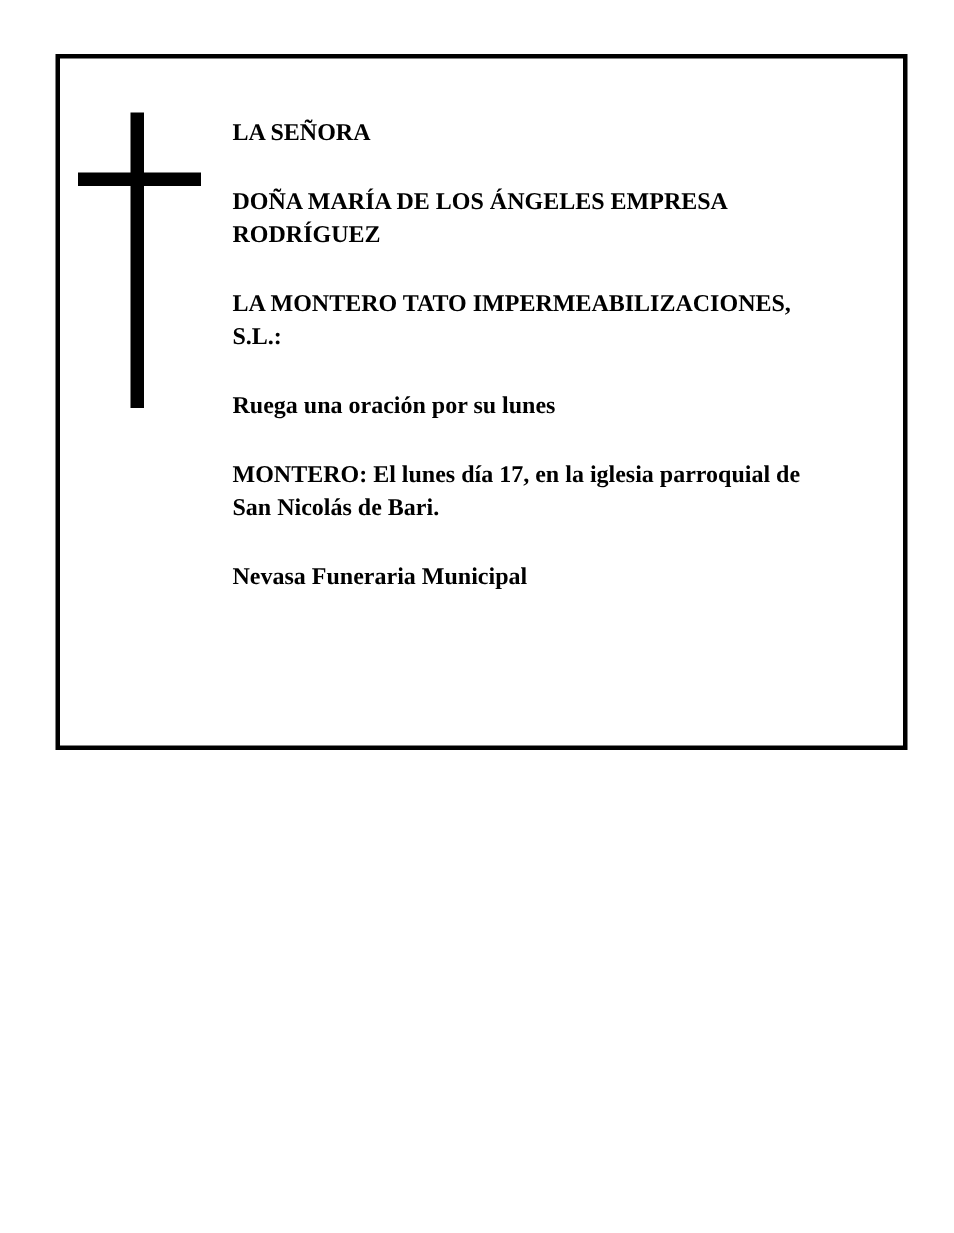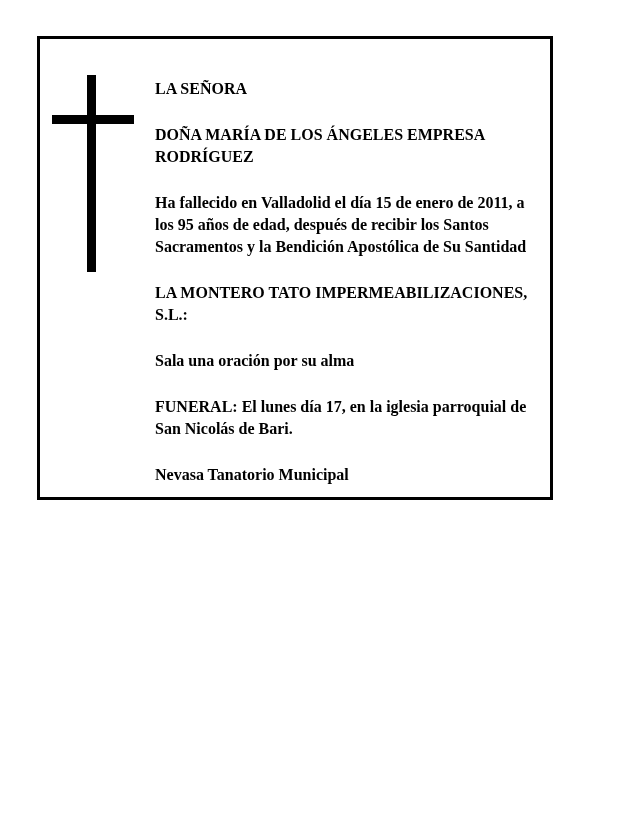--- a/index.html
+++ b/index.html
@@ -23,7 +23,7 @@
     position: absolute;
     left: 37px;
     top: 36px;
-    width: 516px;
+    width: 568px;
     height: 464px;
     border: 3px solid var(--border);
     background: var(--bg);

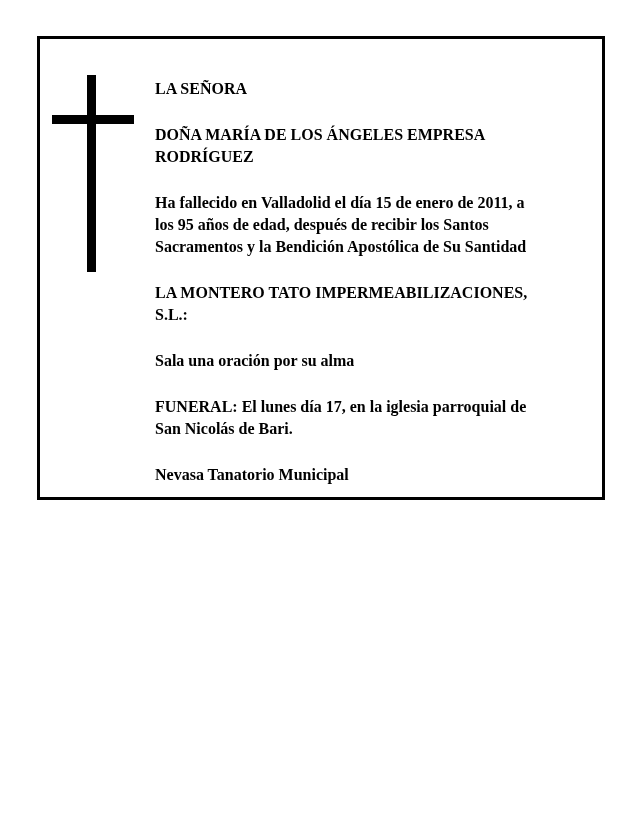--- a/index.html
+++ b/index.html
@@ -75,9 +75,6 @@
       <div class="para">LA SEÑORA</div>
       <div class="para">DOÑA MARÍA DE LOS ÁNGELES EMPRESA
 RODRÍGUEZ</div>
-      <div class="para">Ha fallecido en Valladolid el día 15 de enero de 2011, a
-los 95 años de edad, después de recibir los Santos
-Sacramentos y la Bendición Apostólica de Su Santidad</div>
       <div class="para">LA MONTERO TATO IMPERMEABILIZACIONES,
 S.L.:</div>
       <div class="para">Sala una oración por su alma</div>

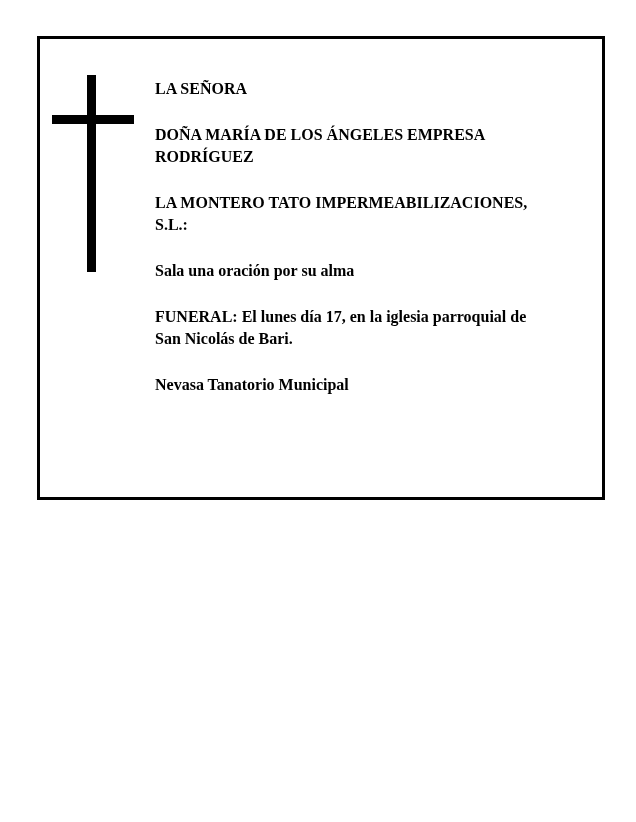--- a/index.html
+++ b/index.html
@@ -77,7 +77,7 @@
 RODRÍGUEZ</div>
       <div class="para">LA MONTERO TATO IMPERMEABILIZACIONES,
 S.L.:</div>
-      <div class="para">Sala una oración por su alma</div>
+      <div class="para">Ruega una oración por su lunes</div>
       <div class="para">FUNERAL: El lunes día 17, en la iglesia parroquial de
 San Nicolás de Bari.</div>
       <div class="para">Nevasa Tanatorio Municipal</div>

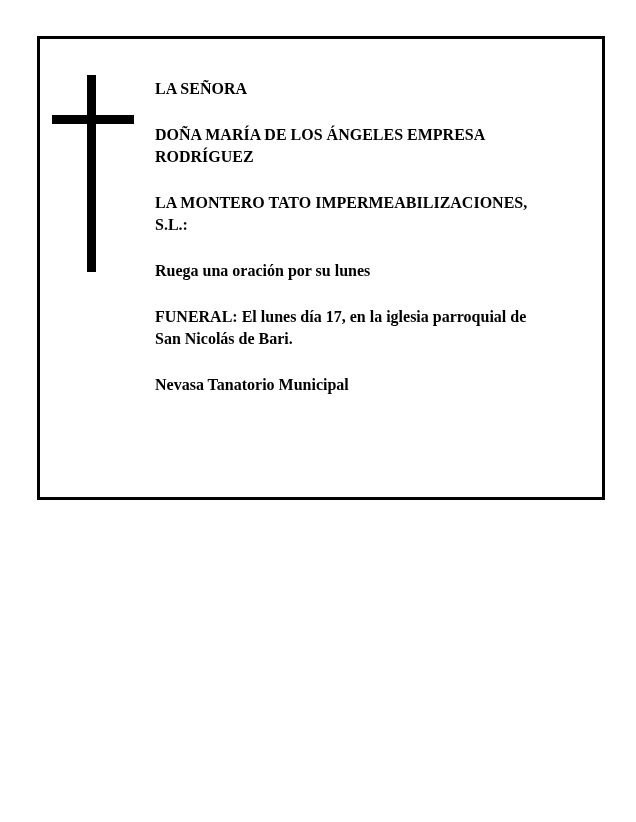--- a/index.html
+++ b/index.html
@@ -78,7 +78,7 @@
       <div class="para">LA MONTERO TATO IMPERMEABILIZACIONES,
 S.L.:</div>
       <div class="para">Ruega una oración por su lunes</div>
-      <div class="para">FUNERAL: El lunes día 17, en la iglesia parroquial de
+      <div class="para">MONTERO: El lunes día 17, en la iglesia parroquial de
 San Nicolás de Bari.</div>
       <div class="para">Nevasa Tanatorio Municipal</div>
     </div>

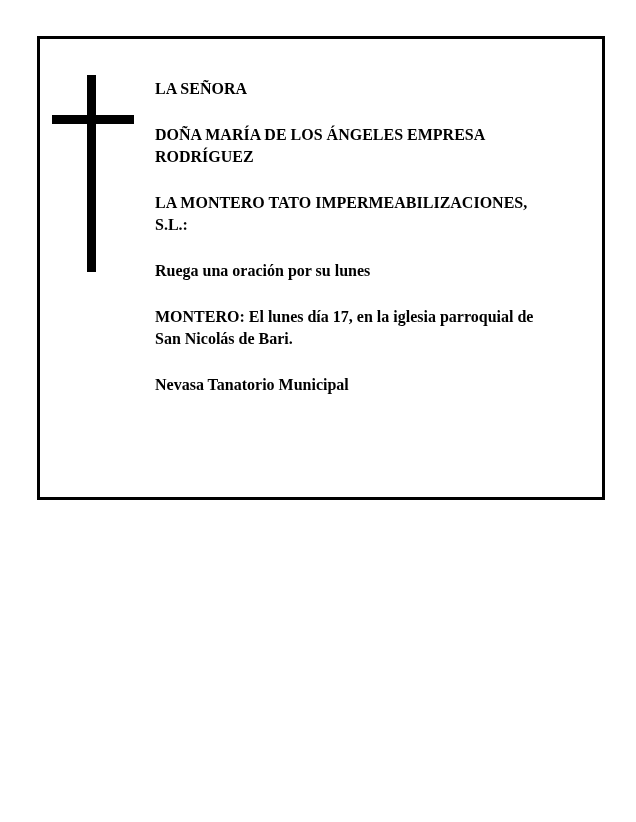--- a/index.html
+++ b/index.html
@@ -80,7 +80,7 @@
       <div class="para">Ruega una oración por su lunes</div>
       <div class="para">MONTERO: El lunes día 17, en la iglesia parroquial de
 San Nicolás de Bari.</div>
-      <div class="para">Nevasa Tanatorio Municipal</div>
+      <div class="para">Nevasa Funeraria Municipal</div>
     </div>
 
   </div>

